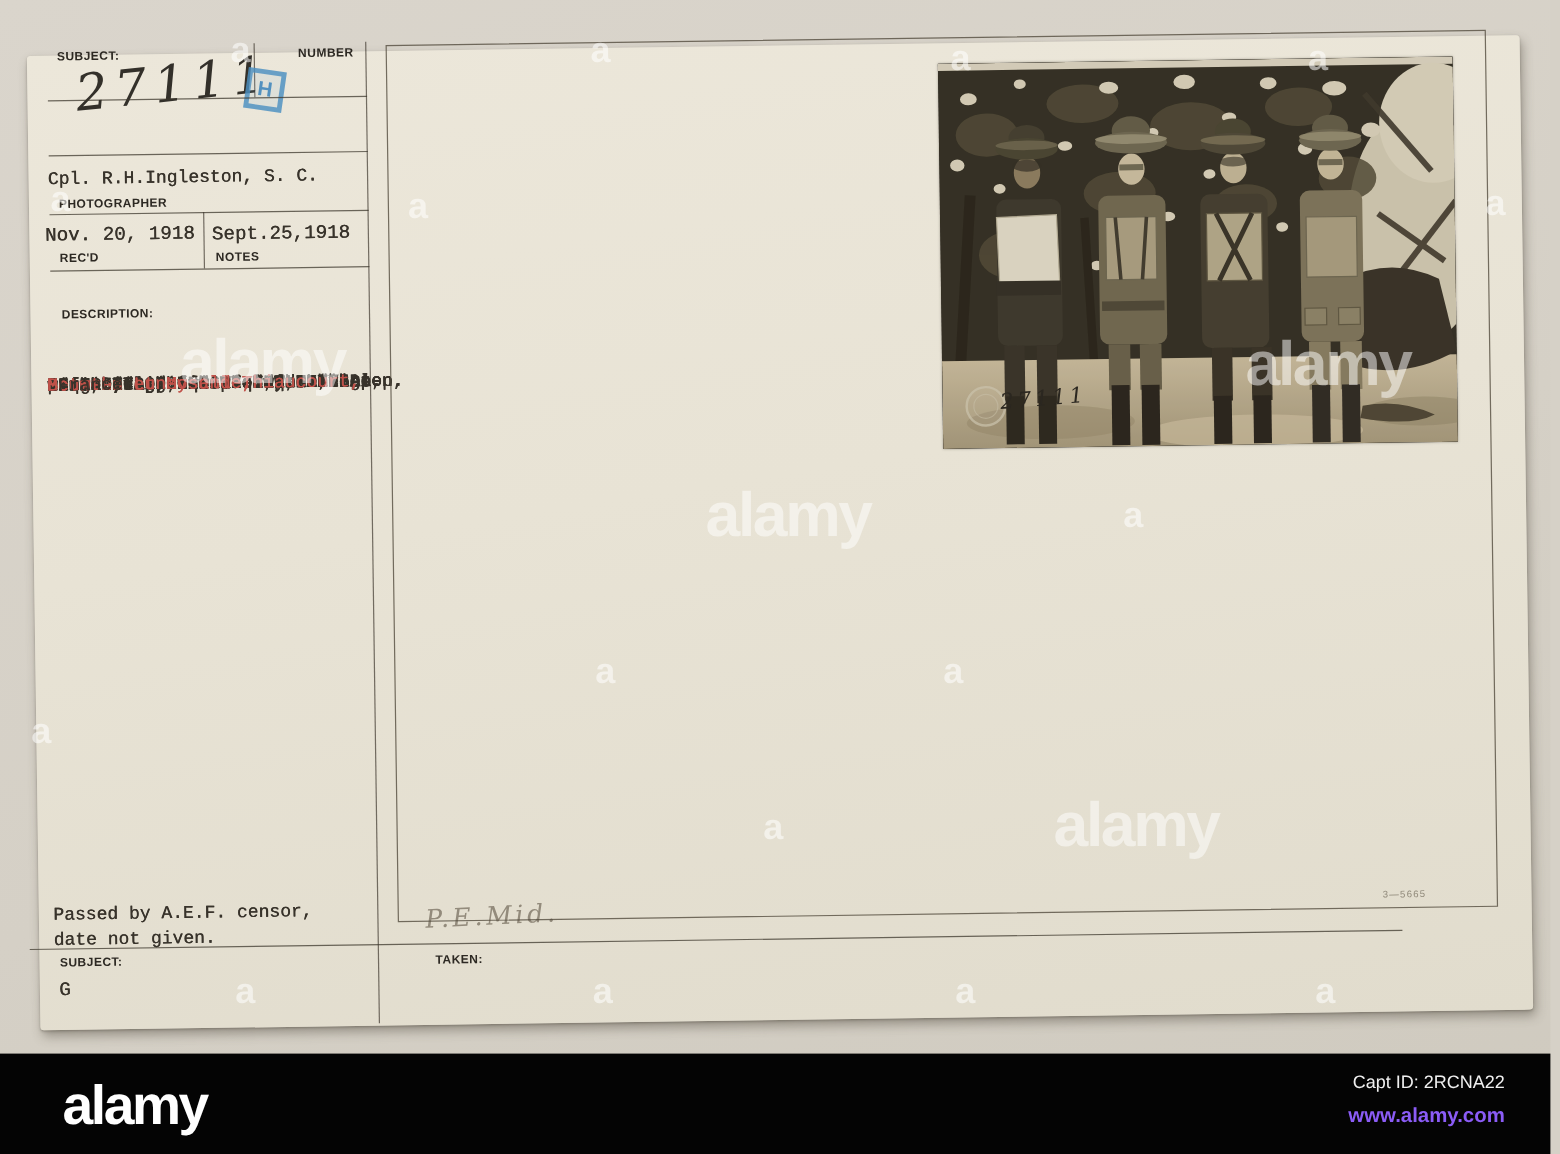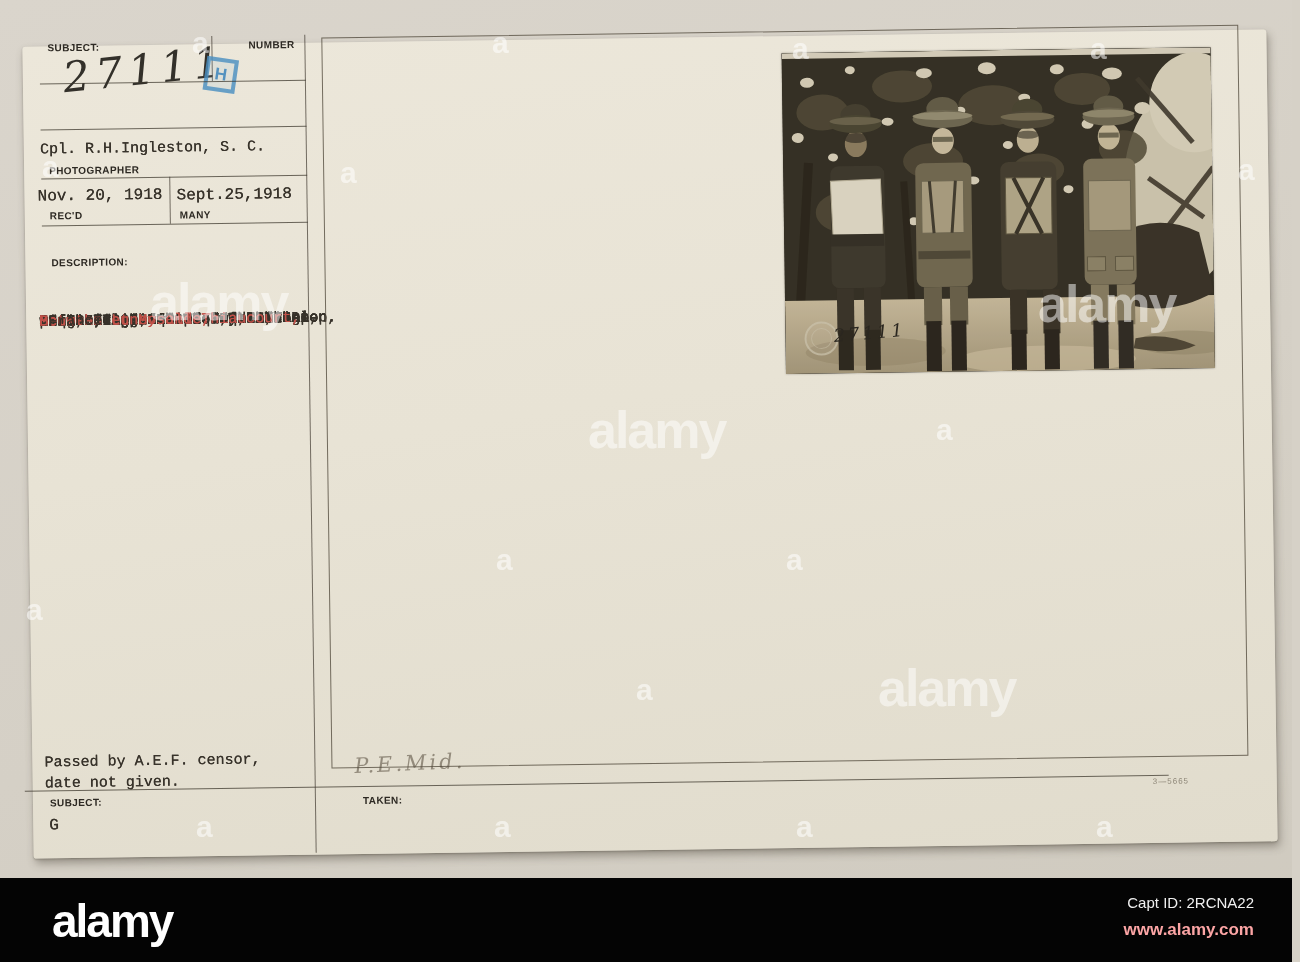--- a/index.html
+++ b/index.html
@@ -131,7 +131,7 @@
     <div class="vline" style="left:145px;top:132px;height:47px;"></div>
     <div class="typed big" style="left:152px;top:142px;">Sept.25,1918</div>
     <div class="lbl" style="left:25px;top:164px;">REC'D</div>
-    <div class="lbl" style="left:155px;top:165px;">MANY</div>
+    <div class="lbl" style="left:155px;top:165px;">NOTES</div>
     <div class="hline" style="left:17px;top:179px;width:266px;"></div>
 
     <div class="lbl" style="left:26px;top:211px;">DESCRIPTION:</div>

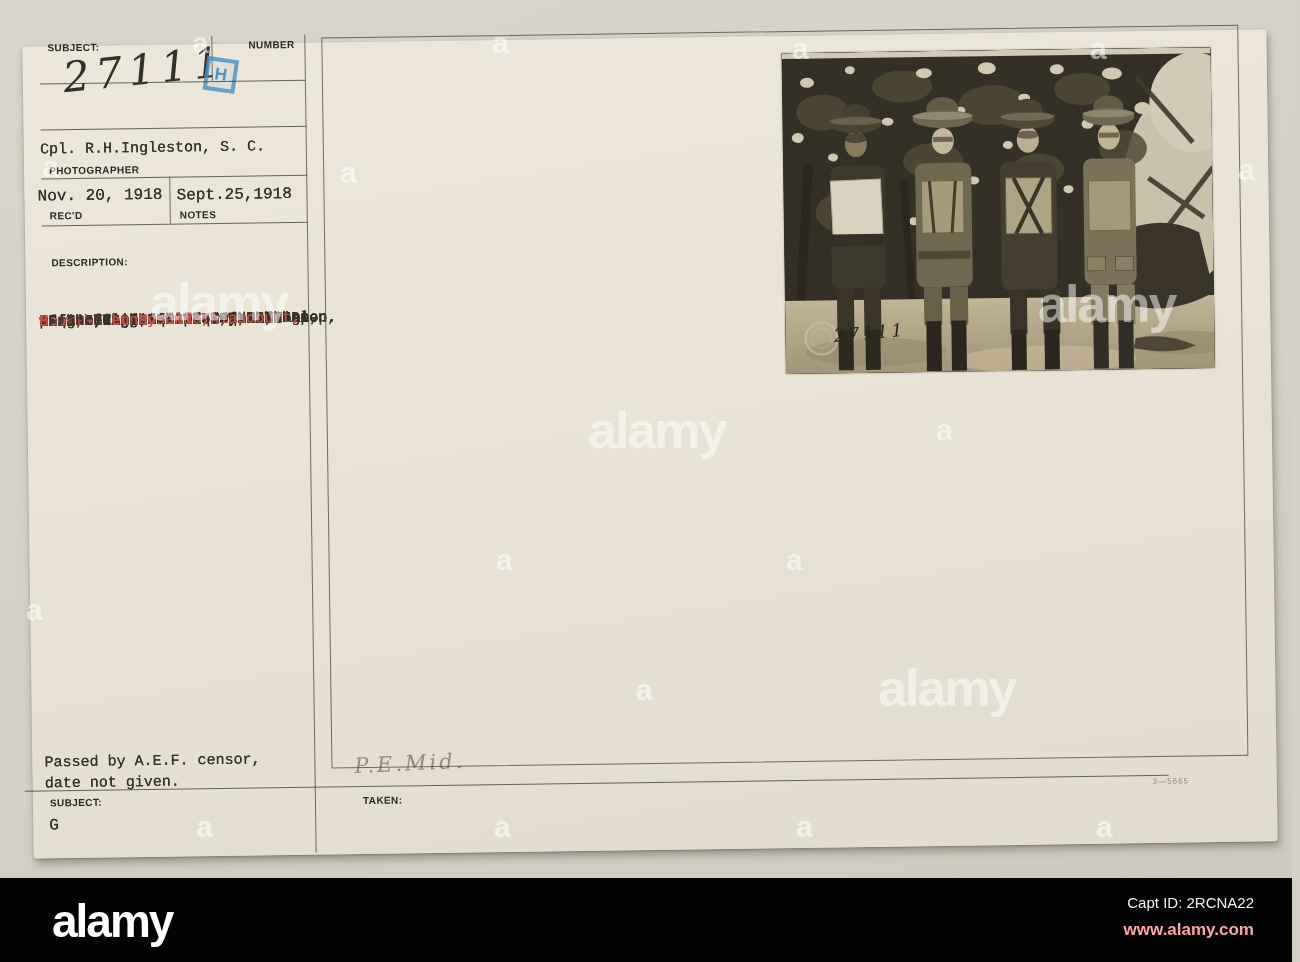--- a/index.html
+++ b/index.html
@@ -63,7 +63,7 @@
     transform:rotate(-2deg);font-family:"DejaVu Serif",serif;font-style:italic;
     text-shadow:none;
   }
-  #serial-number{left:1120px;top:746px;font-size:8px;color:#8f8879;
+  #serial-number{left:1120px;top:710px;font-size:8px;color:#8f8879;
     font-family:"Liberation Sans",sans-serif;letter-spacing:1px;}
 
   #mount-box{

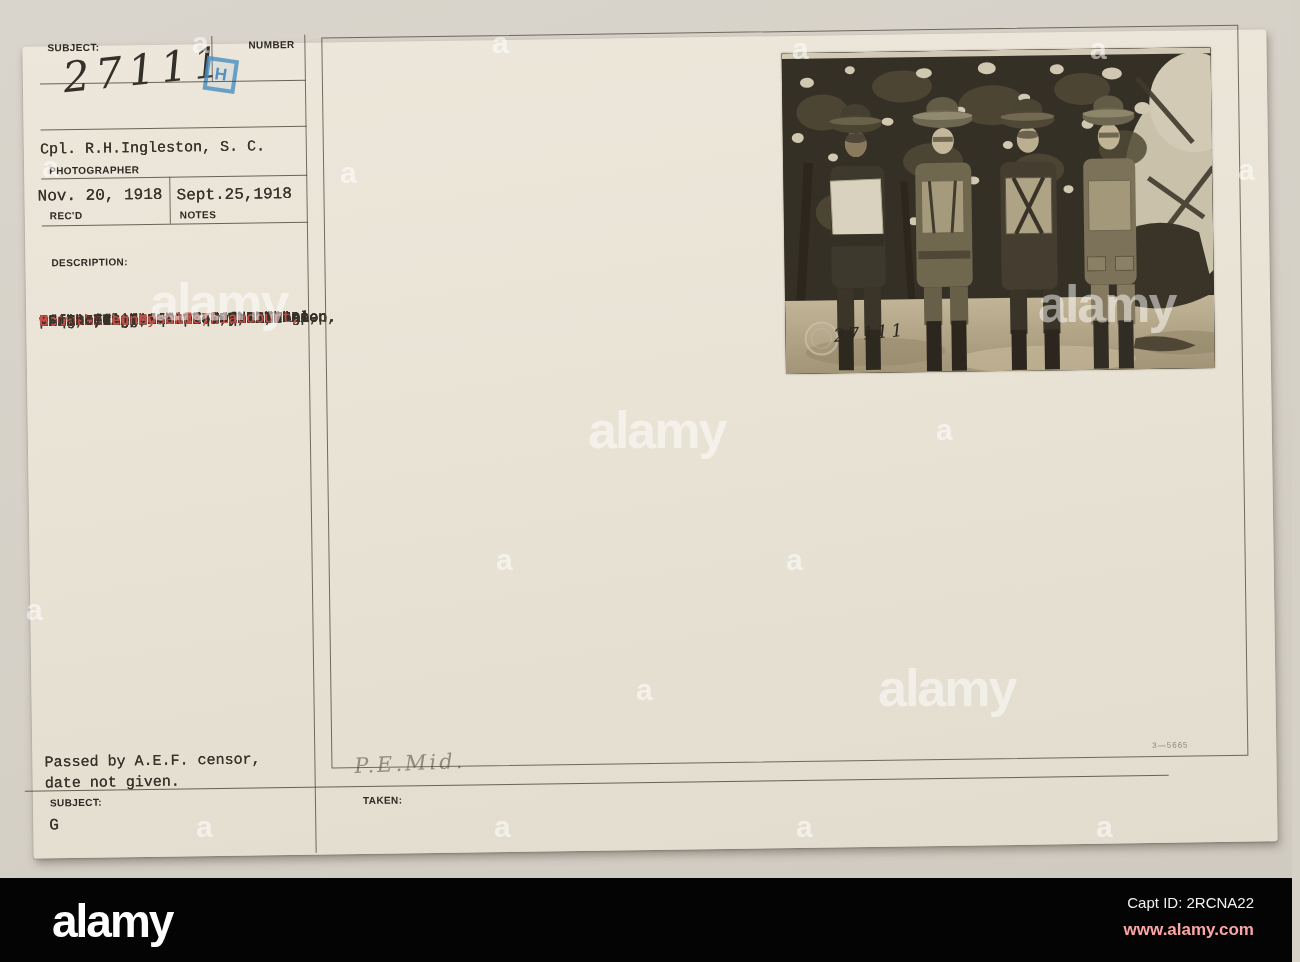--- a/index.html
+++ b/index.html
@@ -104,7 +104,7 @@
   }
   #bar-site{
     position:absolute;right:46px;top:42px;font-size:17px;font-weight:bold;
-    color:#fca5a5;font-family:"Liberation Sans",sans-serif;
+    color:#8b5cf6;font-family:"Liberation Sans",sans-serif;
   }
 </style>
 </head>

